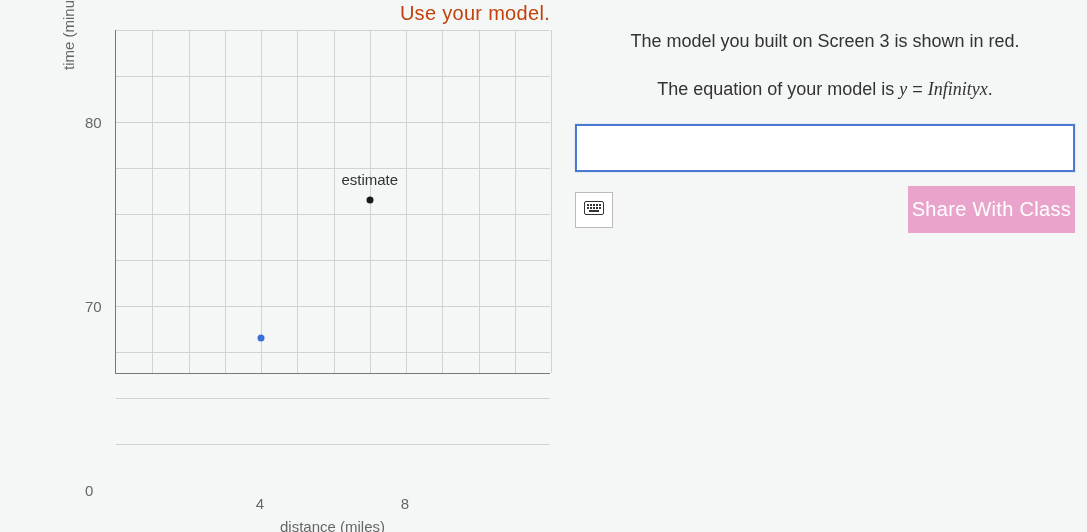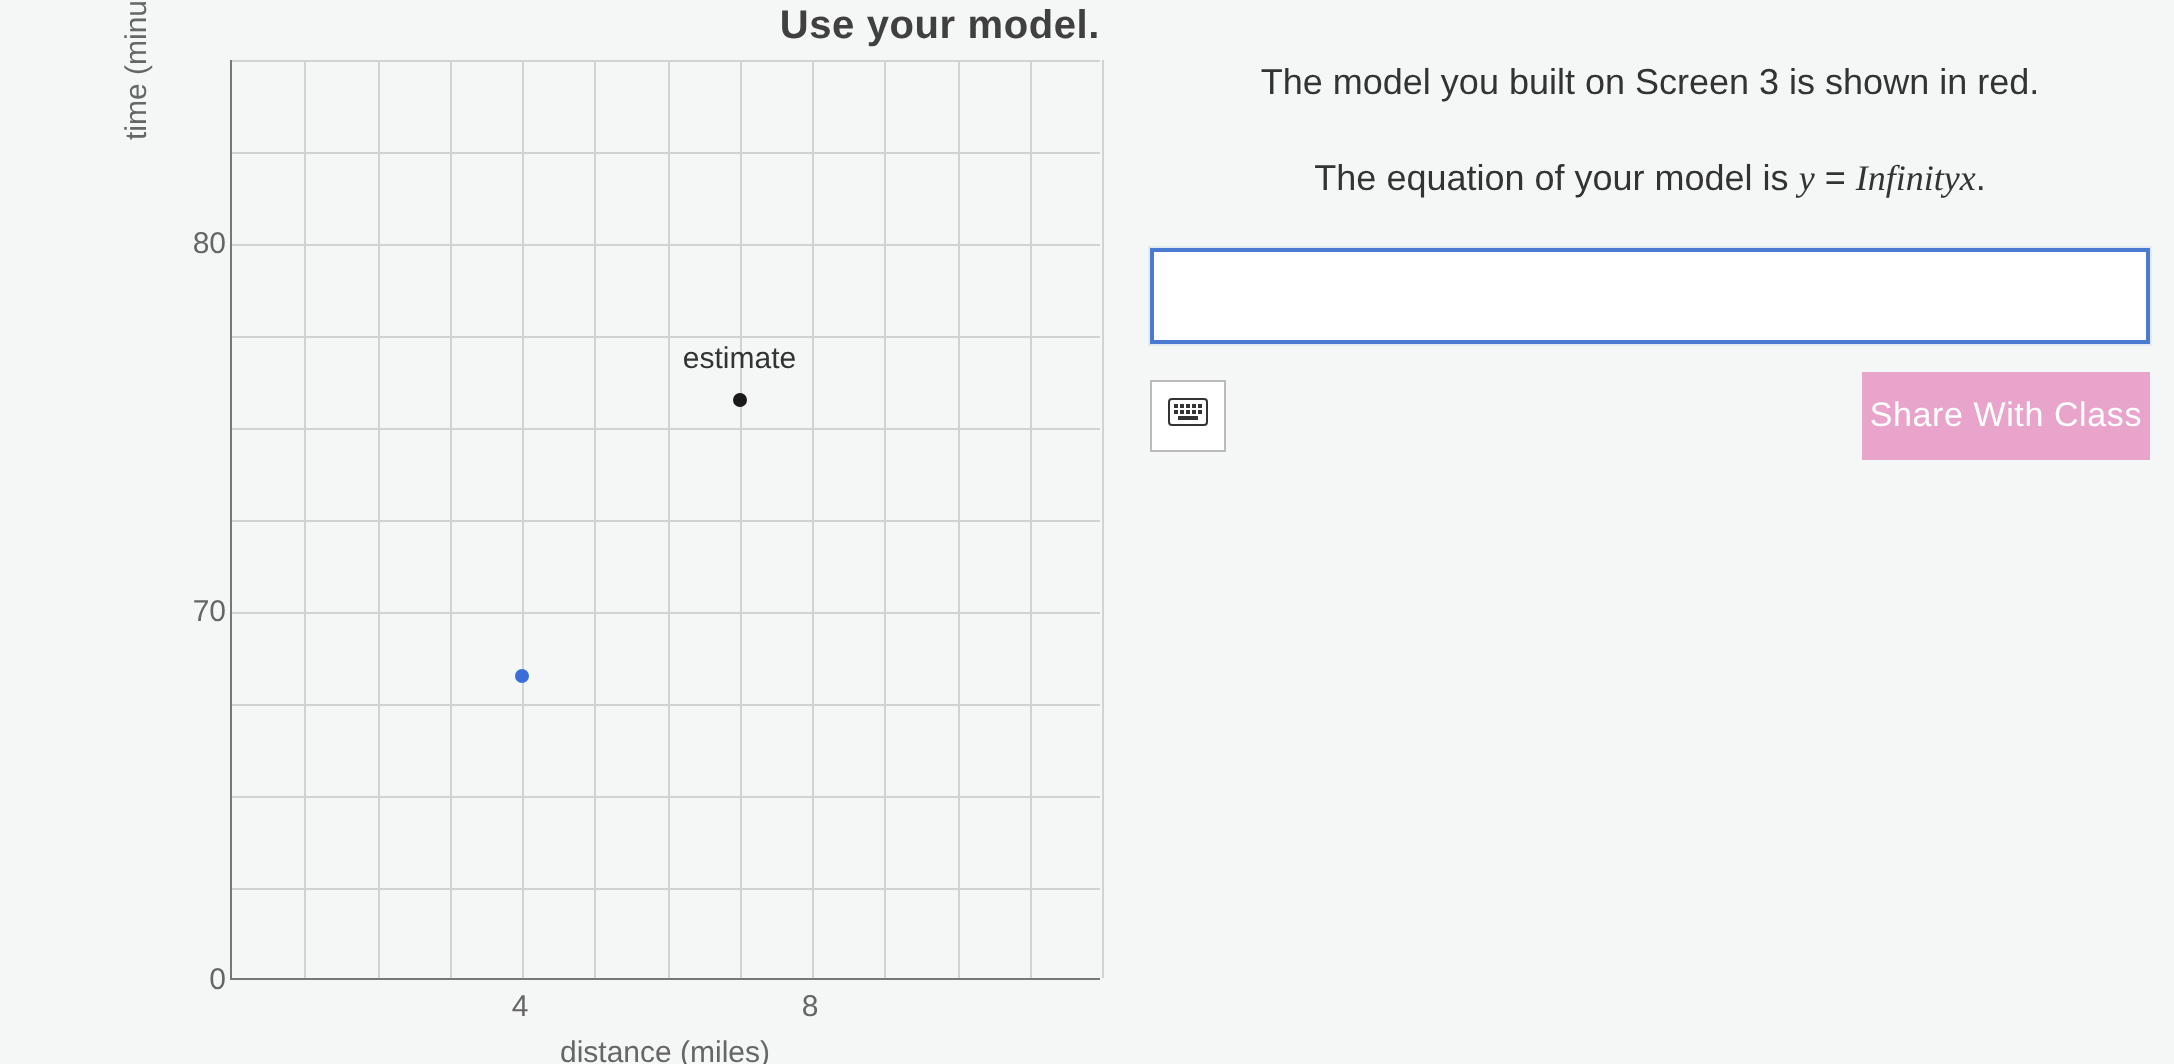--- a/index.html
+++ b/index.html
@@ -19,8 +19,8 @@
   width: 550px;
   text-align: right;
   font-size: 20px;
-  color: #404040;
-  font-weight: 700;
+  color: #c2410c;
+  font-weight: 400;
   letter-spacing: 0.3px;
 }
 .chart-area {

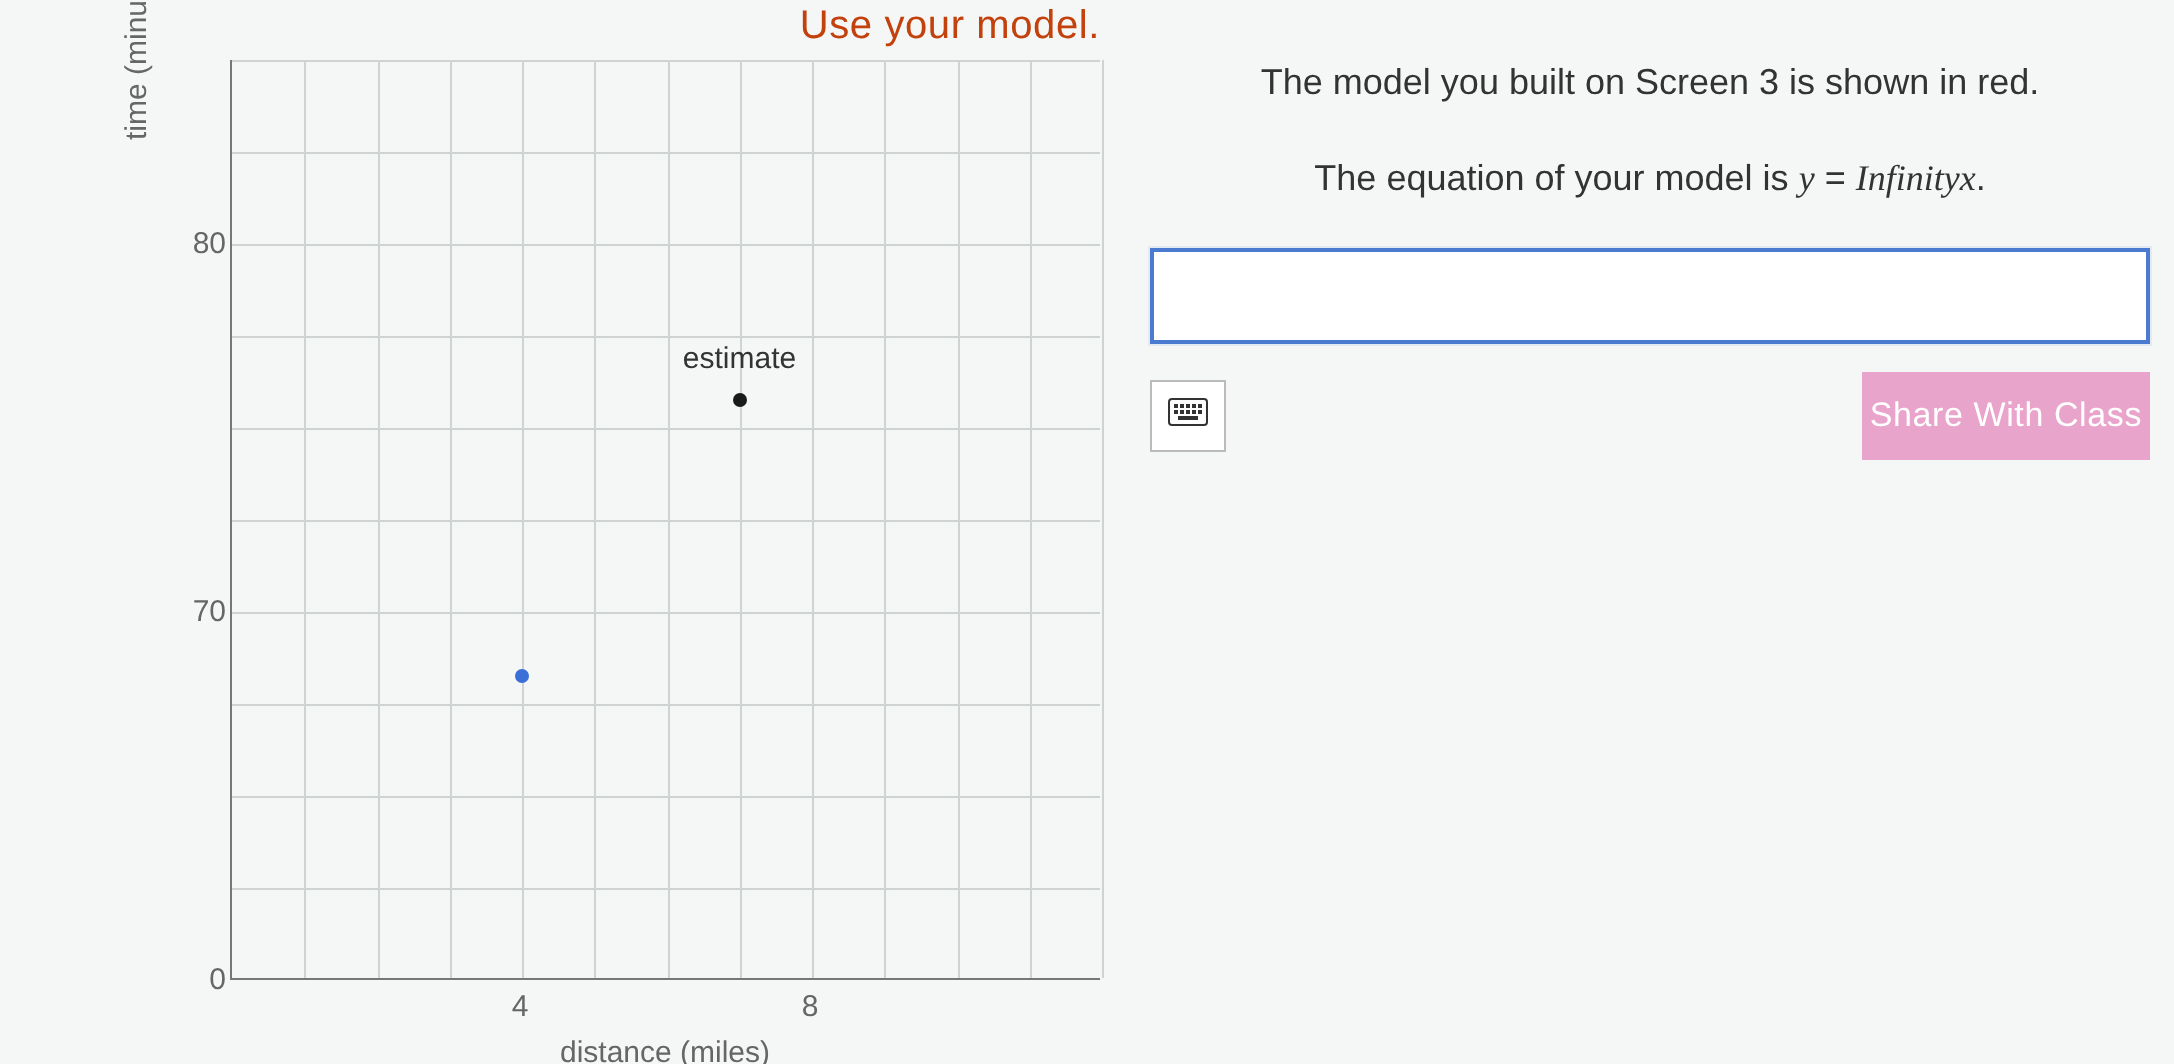--- a/index.html
+++ b/index.html
@@ -57,7 +57,7 @@
   position: absolute;
   left: 55px;
   width: 28px;
-  text-align: right;
+  text-align: left;
   font-size: 15px;
   color: #666;
   transform: translateY(-50%);

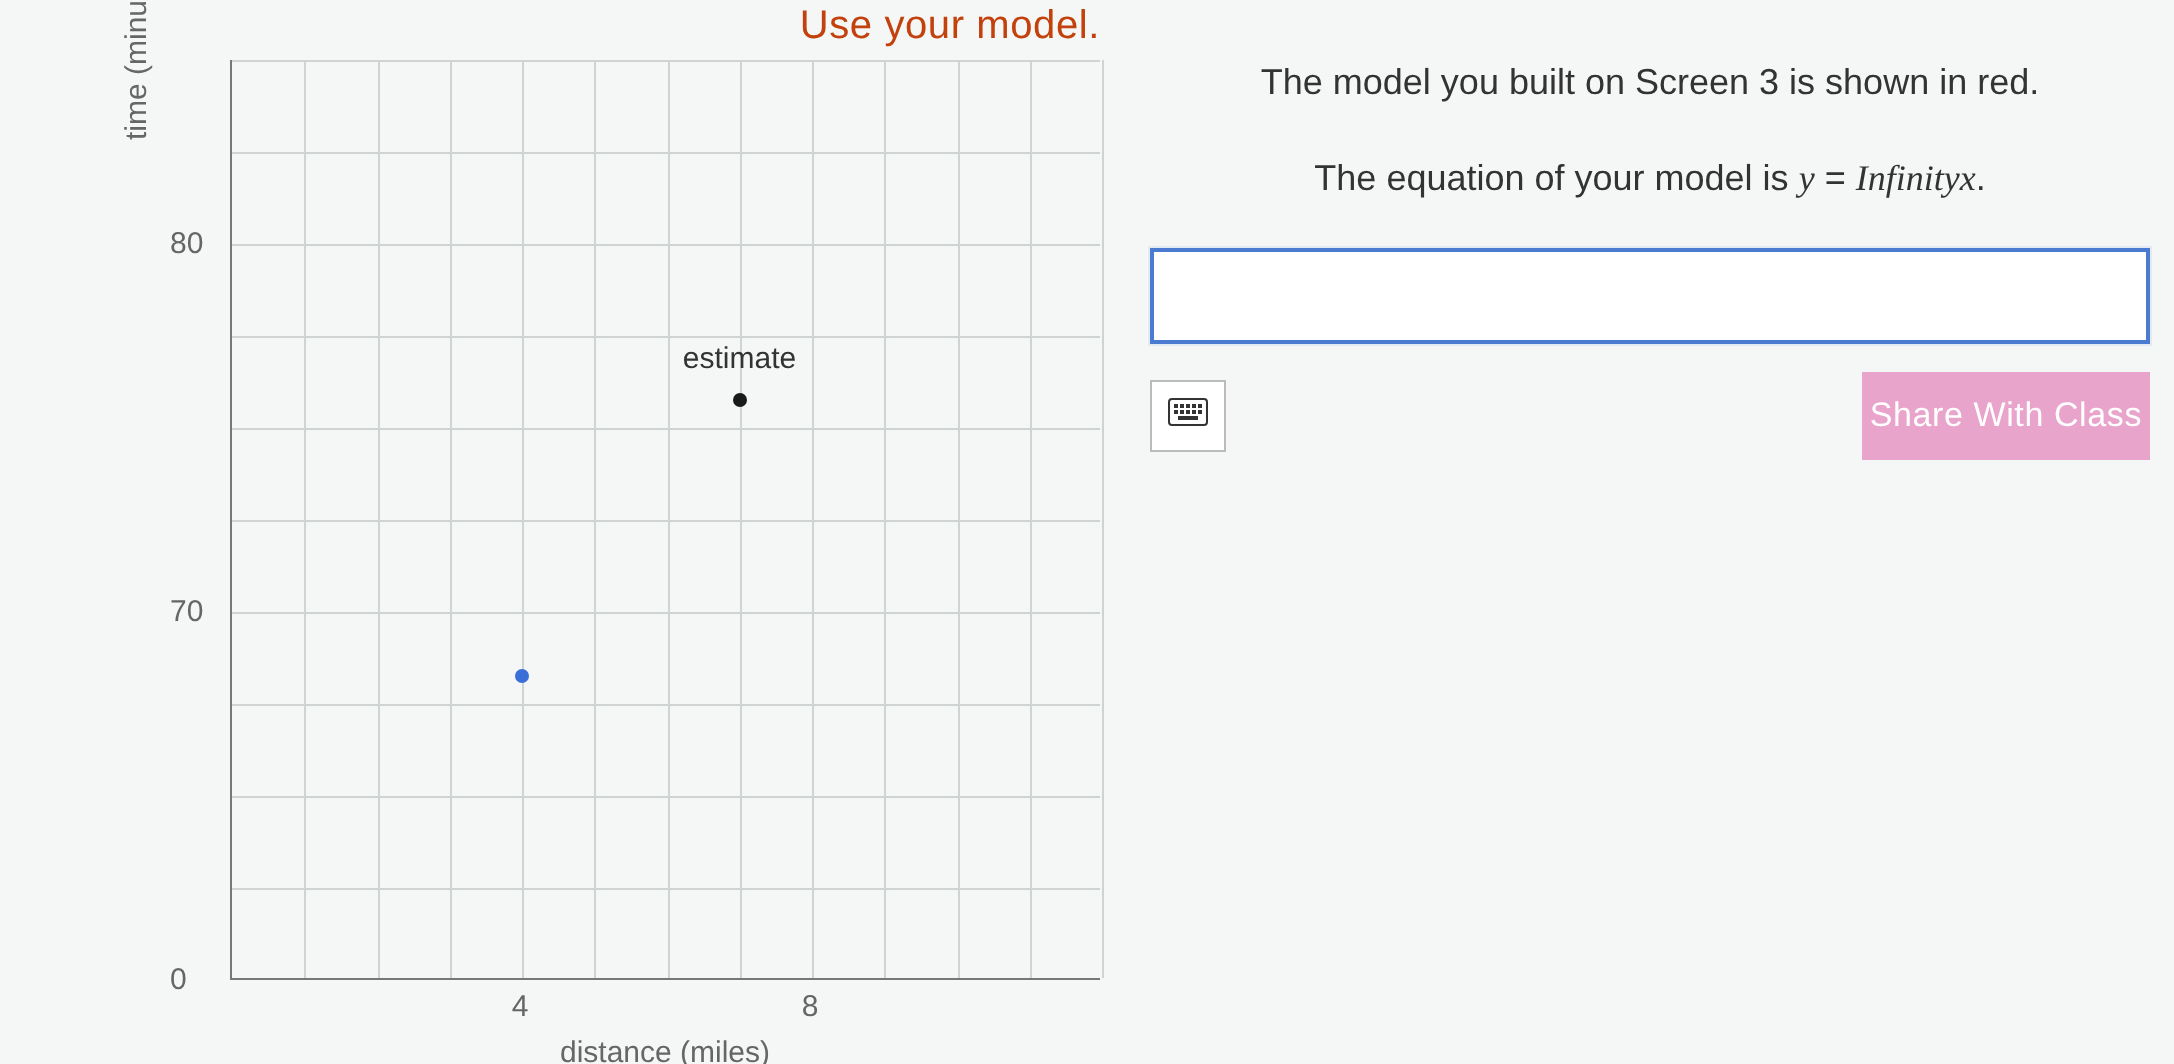--- a/index.html
+++ b/index.html
@@ -35,7 +35,7 @@
   left: 85px;
   top: 0;
   width: 435px;
-  height: 460px;
+  height: 344px;
   border-left: 1.5px solid #777;
   border-bottom: 1.5px solid #777;
 }

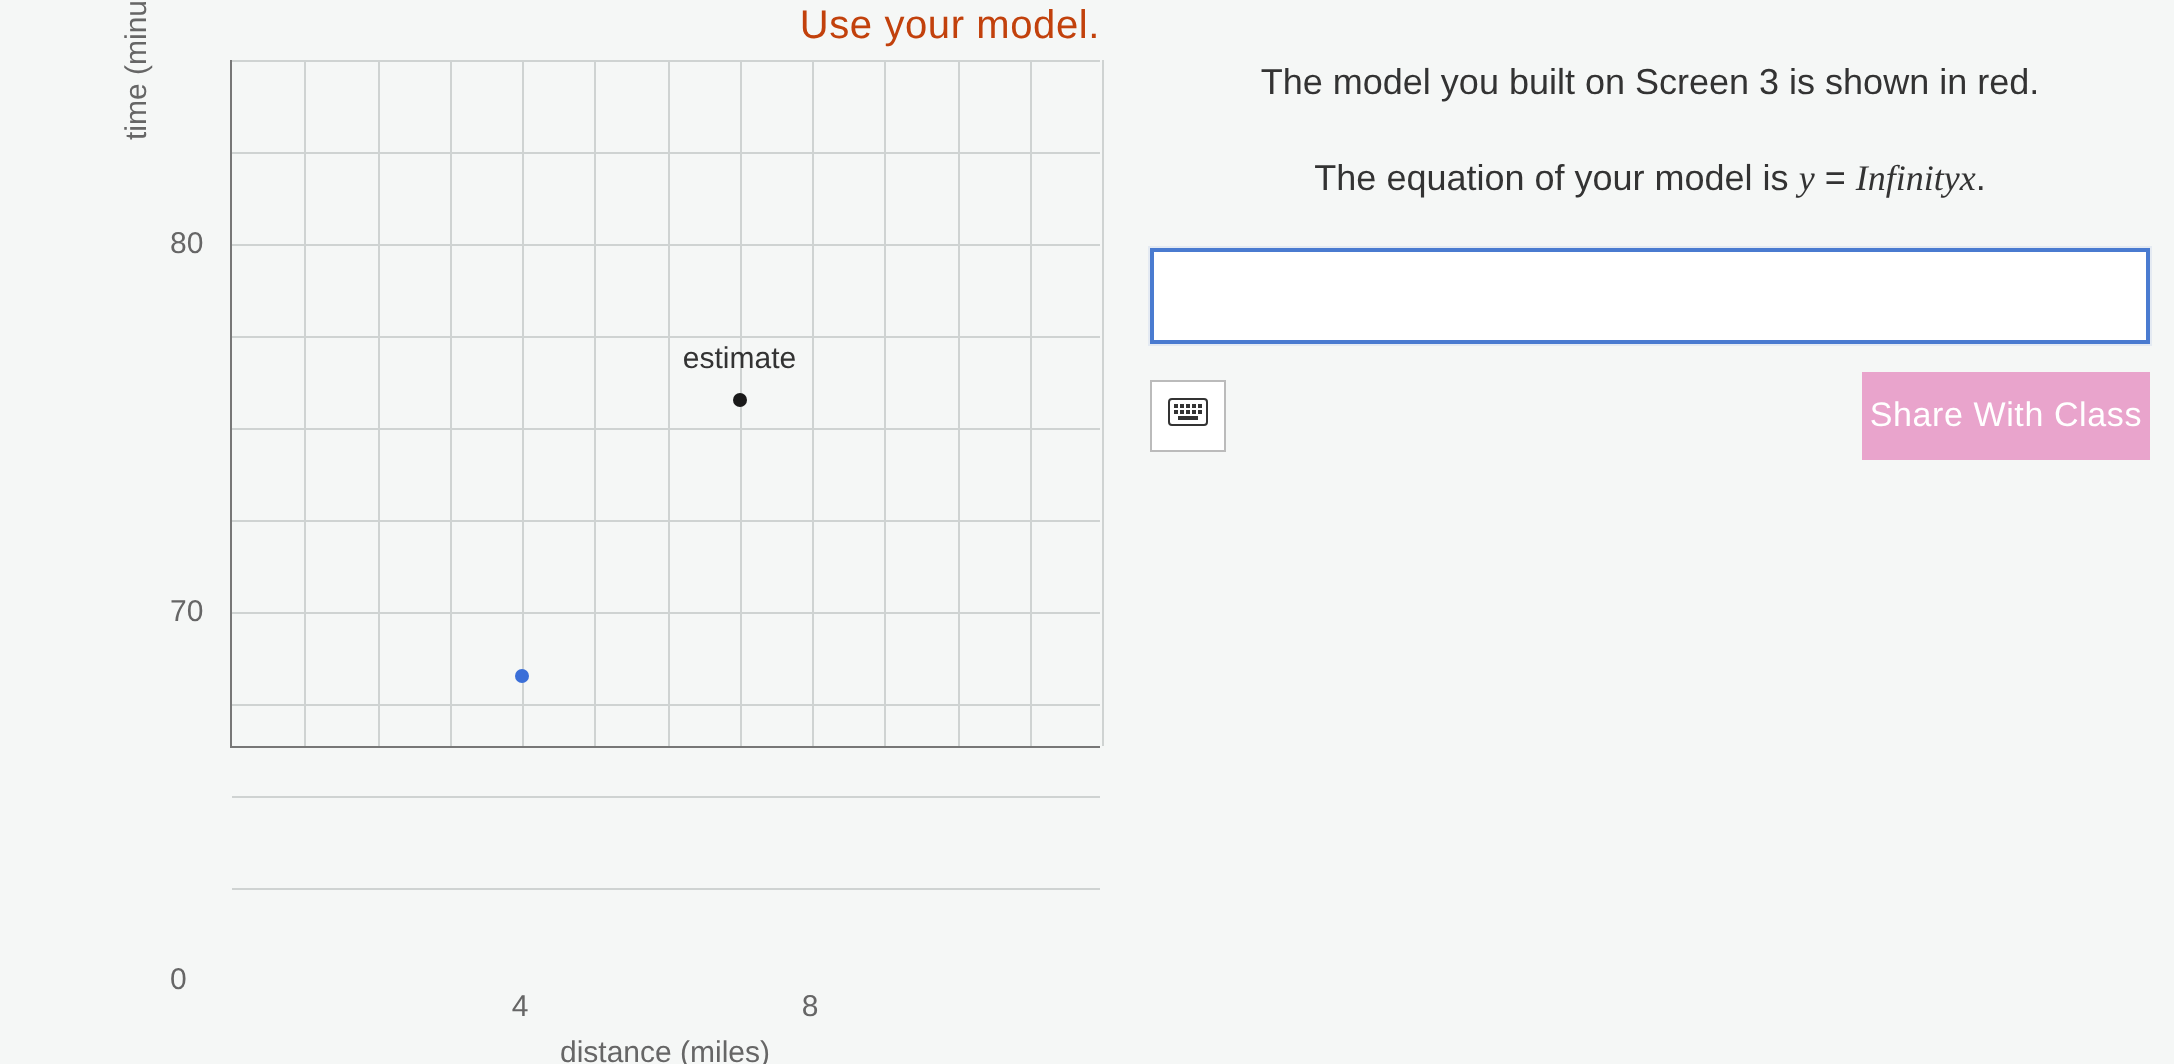--- a/index.html
+++ b/index.html
@@ -161,7 +161,7 @@
   color: #fff;
   border: none;
   padding: 12px 4px;
-  font-size: 17px;
+  font-size: 20px;
   font-weight: 500;
   cursor: pointer;
   letter-spacing: 0.3px;

